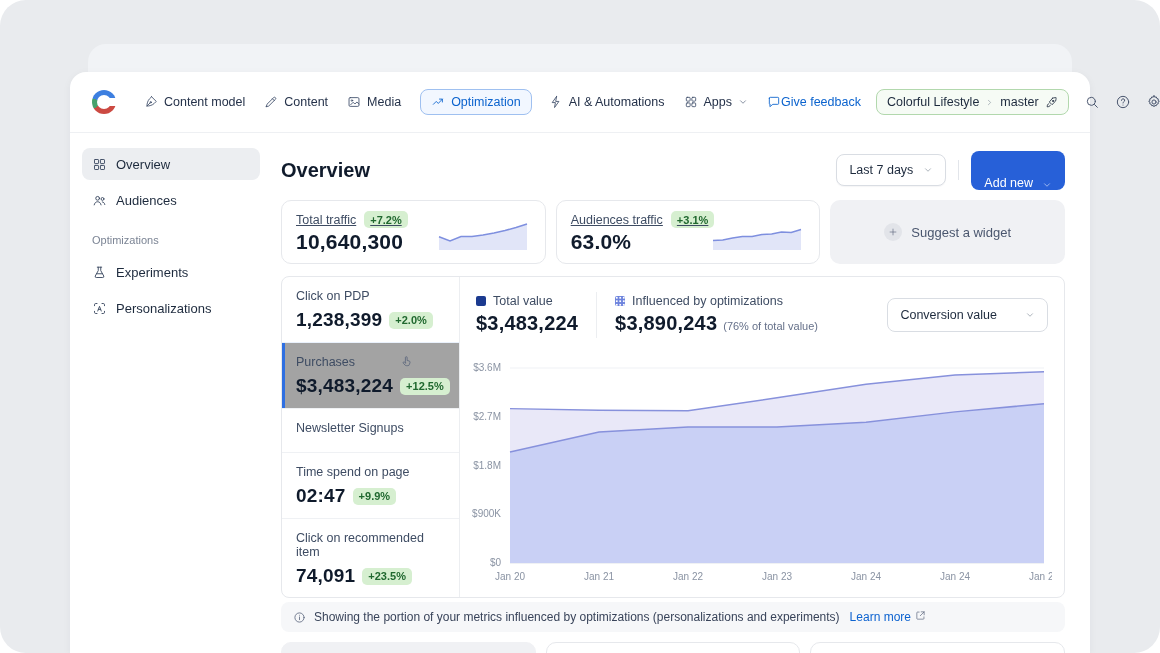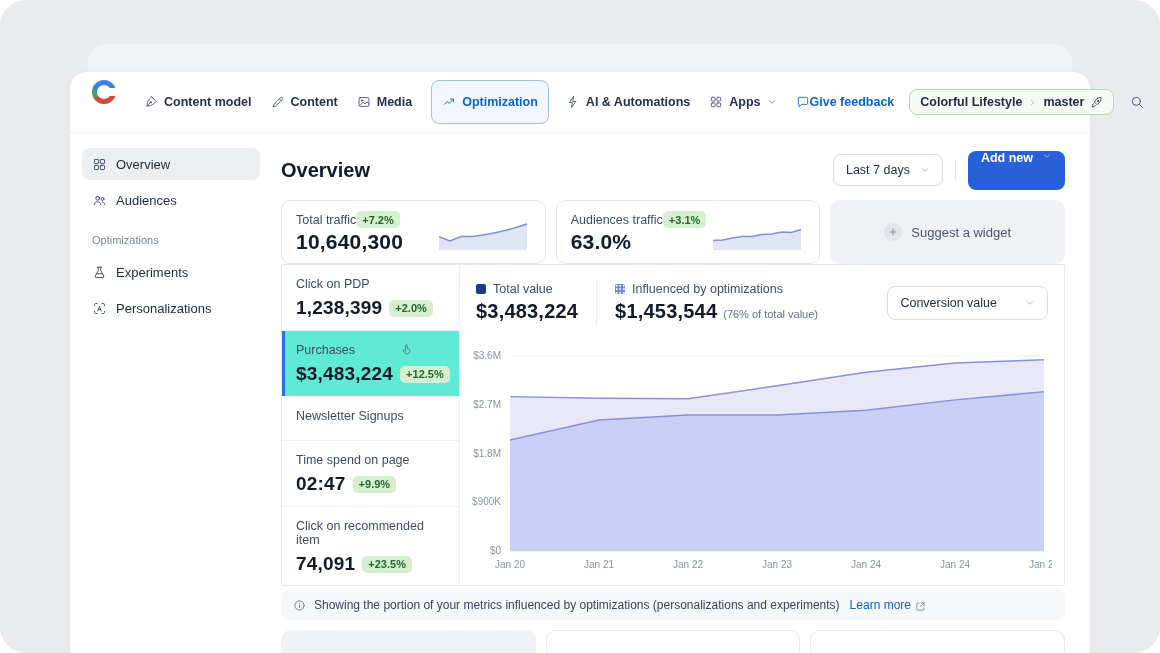--- a/index.html
+++ b/index.html
@@ -14,7 +14,7 @@
   .window { position:absolute; left:70px; top:72px; width:1020px; height:581px; background:#fff; border-radius:16px 16px 0 0; box-shadow:0 2px 8px rgba(25,35,60,.05); }
 
   
-  .topnav { display:flex; height:61px; padding:8px 22px; border-bottom:1px solid #eef0f3;font-weight:bold; }
+  .topnav { display:flex; align-items:center; height:61px; padding:8px 22px; border-bottom:1px solid #eef0f3; }
   .logo { position:relative; width:24px; height:24px; margin-right:28px; flex:0 0 auto; }
   .logo .ring { position:absolute; inset:0; border-radius:50%;
     background:conic-gradient(from 100deg, #cc4a42 0 38%, #47a16b 38% 52%, #3d7fe0 52% 100%); }

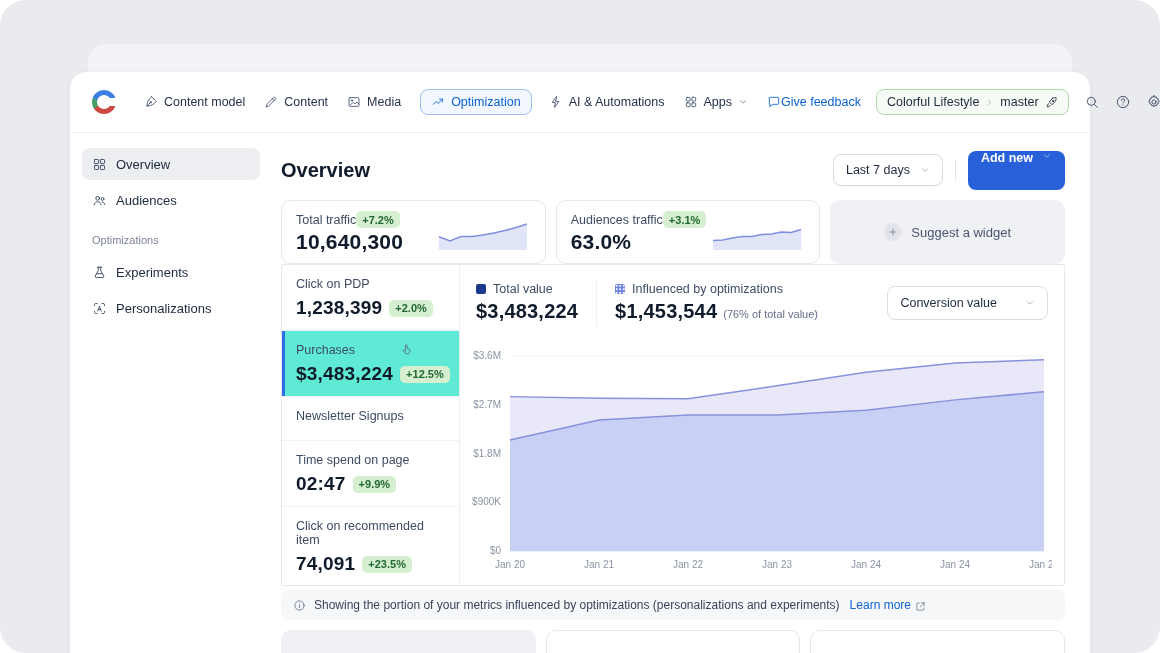--- a/index.html
+++ b/index.html
@@ -44,7 +44,7 @@
   .head-actions { margin-left:auto; display:flex; align-items:center; gap:12px; }
   .btn-outline { height:32px; padding:0 12px; border:1px solid #d9dde3; border-radius:8px; background:#fff; font-size:12.5px; color:#1d2a3d; display:flex; align-items:center; gap:10px; cursor:pointer; box-shadow:0 1px 1px rgba(20,30,50,.04); }
   .head-div { width:1px; height:20px; background:#e2e5ea; }
-  .btn-primary { height:39px; padding:0 13px; border-radius:8px; background:#2760d8; color:#fff; font-size:12.5px; font-weight:700; display:flex; align-items:flex-start; gap:9px; cursor:pointer; }
+  .btn-primary { height:39px; padding:0 13px; border-radius:8px; background:#2760d8; color:#fff; font-size:12.5px; font-weight:400; display:flex; align-items:flex-end; gap:9px; cursor:pointer; }
   .chev-icon { color:#7b8794; }
   .btn-primary .chev-icon { color:#dce6fb; }
 

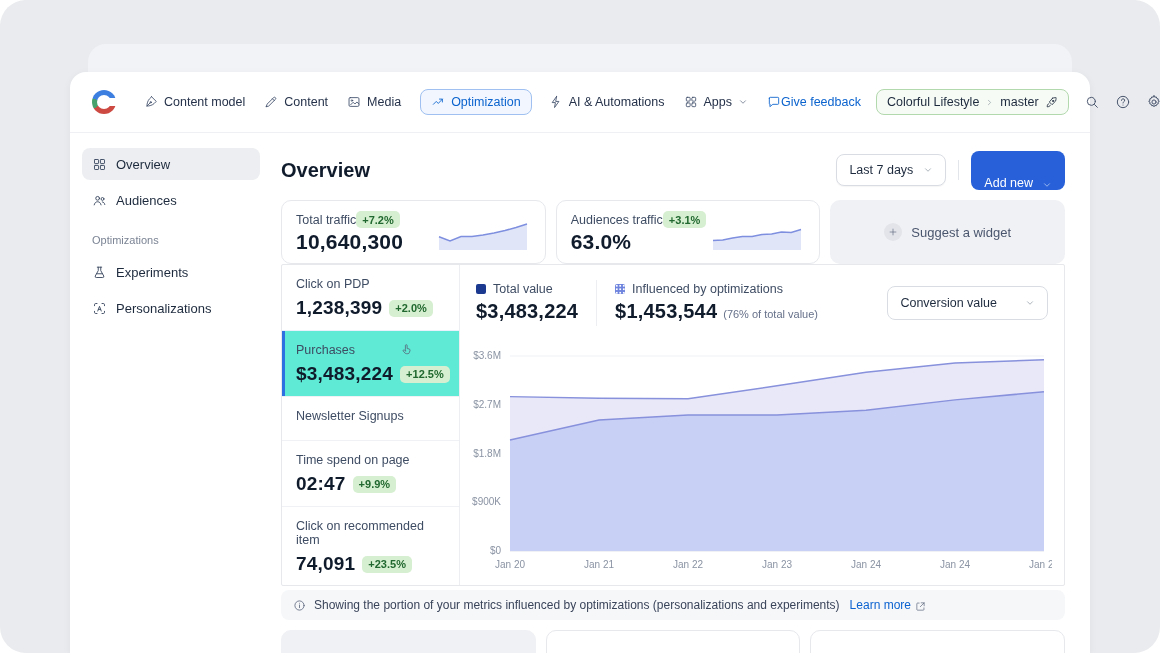--- a/index.html
+++ b/index.html
@@ -50,7 +50,7 @@
 
   .cards-row { display:flex; gap:10px; margin-top:13px; }
   .stat-card { flex:1; height:64px; background:#fff; border:1px solid #e6e8ec; border-radius:10px; padding:10px 14px; position:relative; }
-  .stat-label-row { display:flex; align-items:center; font-size:12.5px; color:#3e4c63; }
+  .stat-label-row { display:flex; align-items:center; gap:8px; font-size:12.5px; color:#3e4c63;text-decoration:underline; }
   .stat-value { font-size:21px; font-weight:700; color:#101b2c; margin-top:2px; letter-spacing:.2px; }
   .spark { position:absolute; right:16px; top:15px; width:92px; height:34px; }
   .badge { font-size:11px; font-weight:700; padding:2.5px 6px; border-radius:5px; white-space:nowrap; }

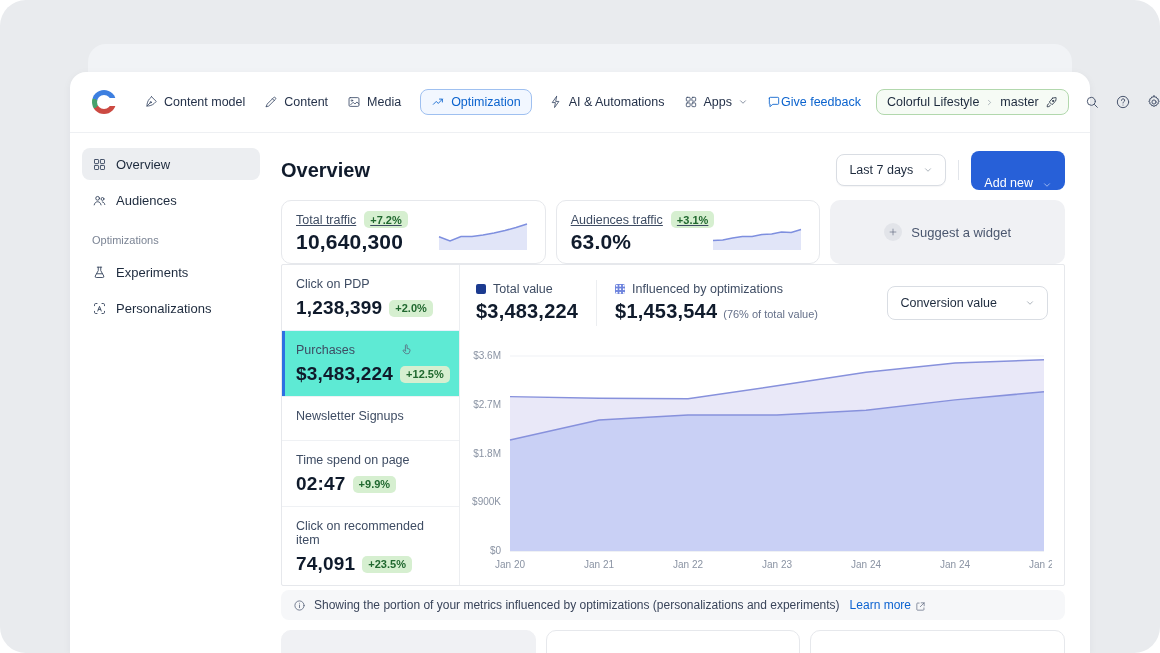--- a/index.html
+++ b/index.html
@@ -60,7 +60,7 @@
   .plus-chip { width:18px; height:18px; border-radius:50%; background:#e2e4e9; color:#5a657c; display:flex; align-items:center; justify-content:center; }
 
   
-  .panel { height:322px; background:#fff; border:1px solid #e6e8ec; border-radius:2px; position:relative; overflow:hidden; display:flex; }
+  .panel { margin-top:12px; height:322px; background:#fff; border:1px solid #e6e8ec; border-radius:8px; position:relative; overflow:hidden; display:flex; }
   .metric-col { width:178px; border-right:1px solid #eceef1; overflow:hidden; flex:0 0 auto; }
   .metric-item { padding:12px 14px 11px; position:relative; cursor:pointer; }
   .metric-item + .metric-item { border-top:1px solid #eff1f4; }

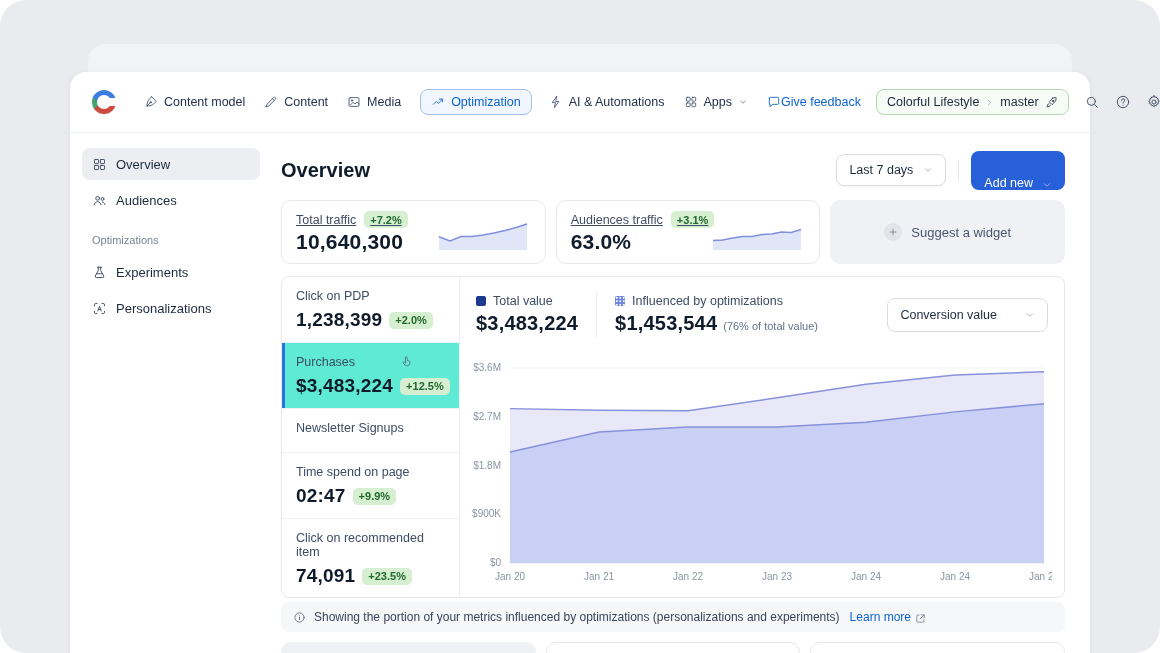--- a/index.html
+++ b/index.html
@@ -353,7 +353,7 @@
                 <span>Influenced by optimizations</span>
               </div>
               <div class="lg-value-row">
-                <span class="lg-value">$1,453,544</span>
+                <span class="lg-value">$3,890,243</span>
                 <span class="lg-note">(76% of total value)</span>
               </div>
             </div>

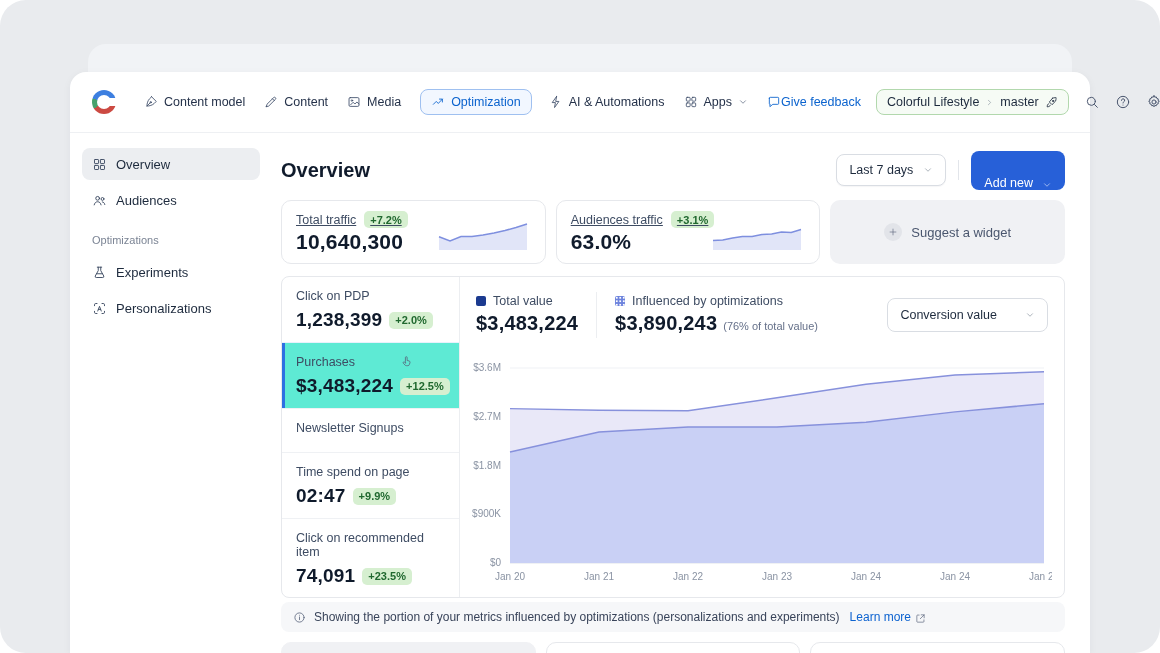--- a/index.html
+++ b/index.html
@@ -64,7 +64,7 @@
   .metric-col { width:178px; border-right:1px solid #eceef1; overflow:hidden; flex:0 0 auto; }
   .metric-item { padding:12px 14px 11px; position:relative; cursor:pointer; }
   .metric-item + .metric-item { border-top:1px solid #eff1f4; }
-  .metric-item.selected { background:#5eead4; border-top-color:#e9f1fc; }
+  .metric-item.selected { background:#a3a3a3; border-top-color:#e9f1fc; }
   .metric-item.selected::before { content:""; position:absolute; left:0; top:0; bottom:0; width:3px; background:#2e6fe2; }
   .metric-label { font-size:12.5px; color:#3e4c63; margin-bottom:6px; }
   .metric-value-row { display:flex; align-items:center; gap:7px; }

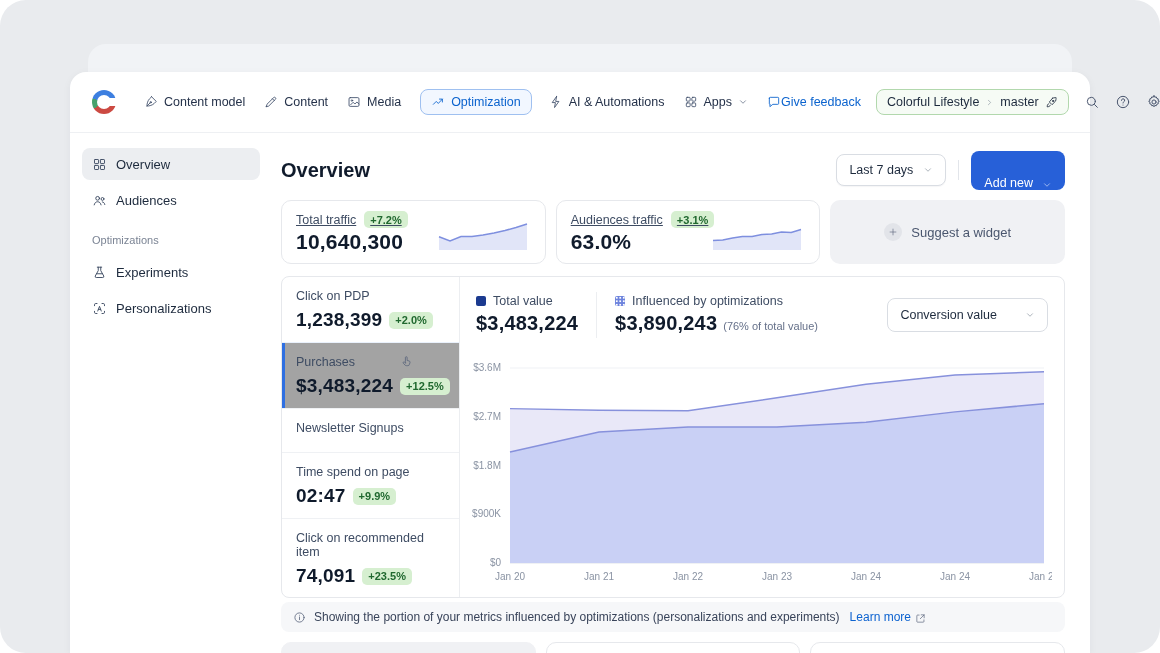--- a/index.html
+++ b/index.html
@@ -88,7 +88,7 @@
   
   .info-bar { margin-top:4px; height:30px; background:#f6f7f9; border-radius:8px; display:flex; align-items:center; gap:8px; padding:0 12px; font-size:12px; color:#39445a; }
   .info-bar .icon { color:#5a657c; flex:0 0 auto; }
-  .learn-more { color:#0d63d0; display:flex; align-items:flex-end; gap:4px; cursor:pointer; margin-left:2px; white-space:nowrap; }
+  .learn-more { color:#0d63d0; display:flex; align-items:flex-start; gap:4px; cursor:pointer; margin-left:2px; white-space:nowrap; }
   .bottom-row { display:flex; gap:10px; margin-top:10px; }
   .bottom-card { flex:1; height:44px; border-radius:10px; background:#fff; border:1px solid #e6e8ec; }
   .bottom-card.muted { background:#f0f1f4; border-color:#f0f1f4; }

